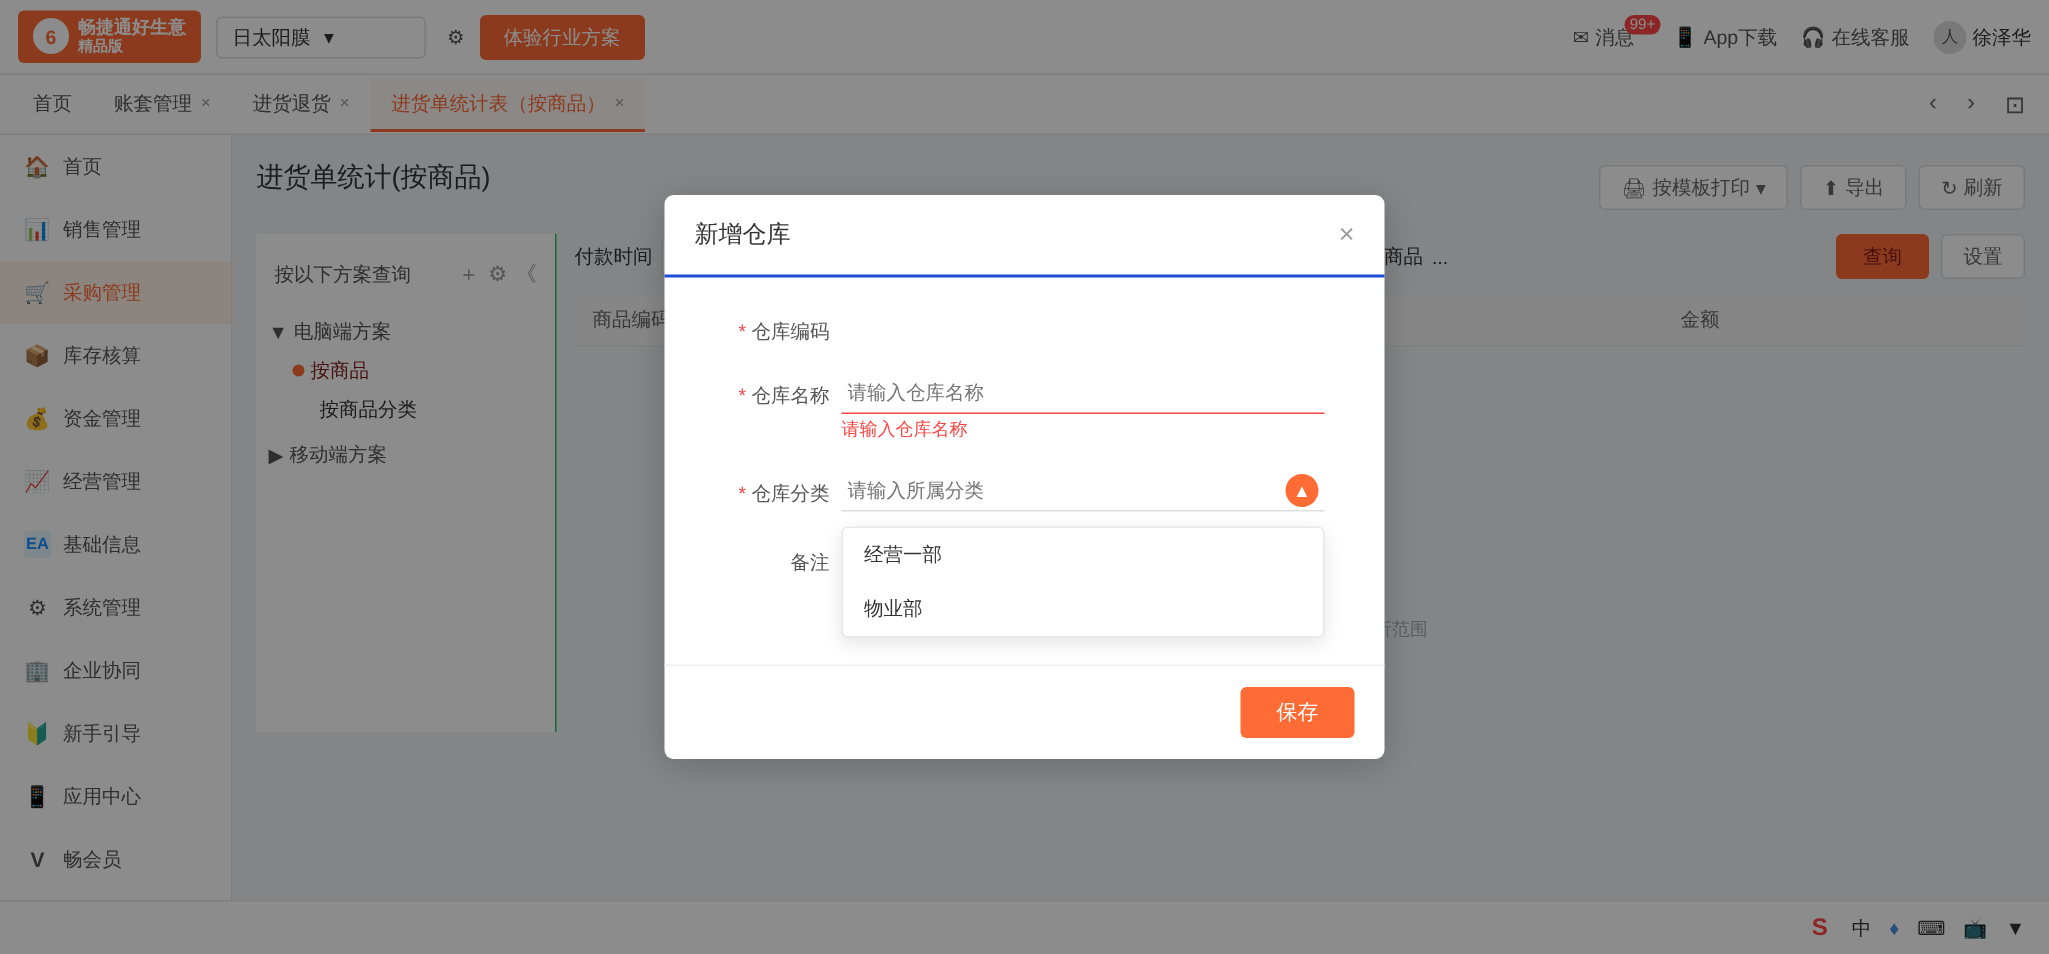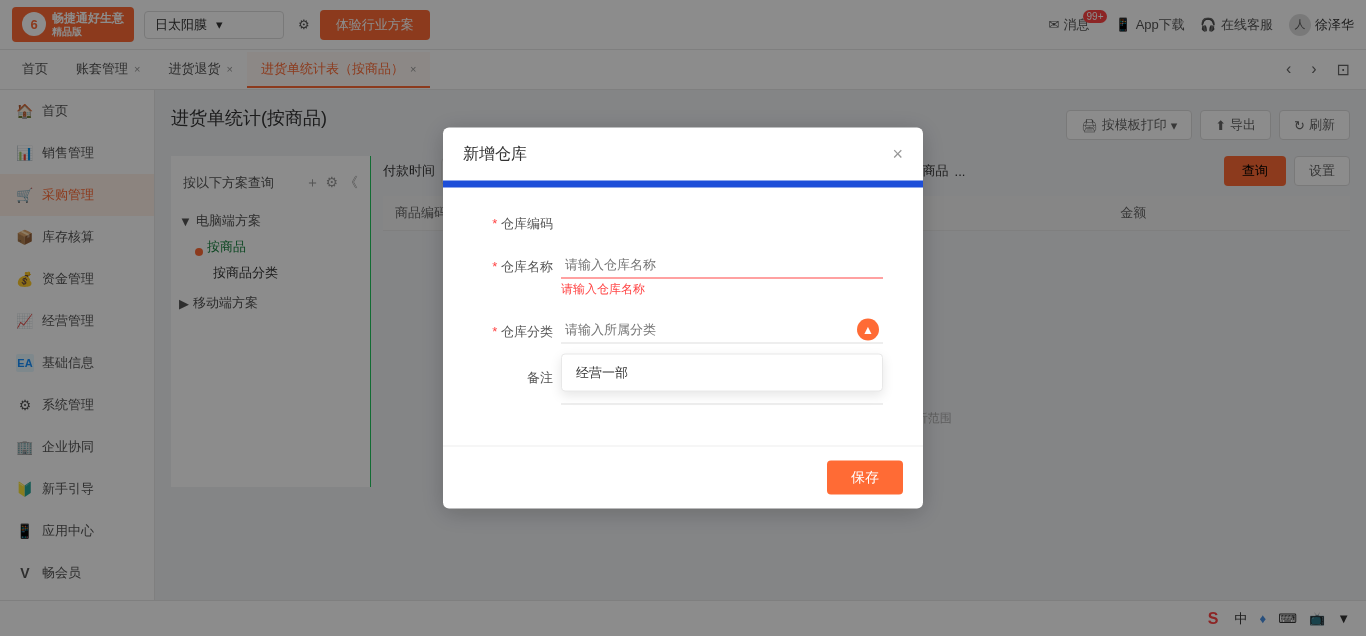--- a/index.html
+++ b/index.html
@@ -100,7 +100,7 @@
     }
     .modal-header {
       display: flex; align-items: center; justify-content: space-between;
-      padding: 16px 20px; border-bottom: 7px solid #1d4ed8;
+      padding: 16px 20px; border-bottom: 2px solid #1d4ed8;
     }
     .modal-title { font-size: 16px; font-weight: 500; color: #333; }
     .modal-close { cursor: pointer; color: #999; font-size: 18px; }

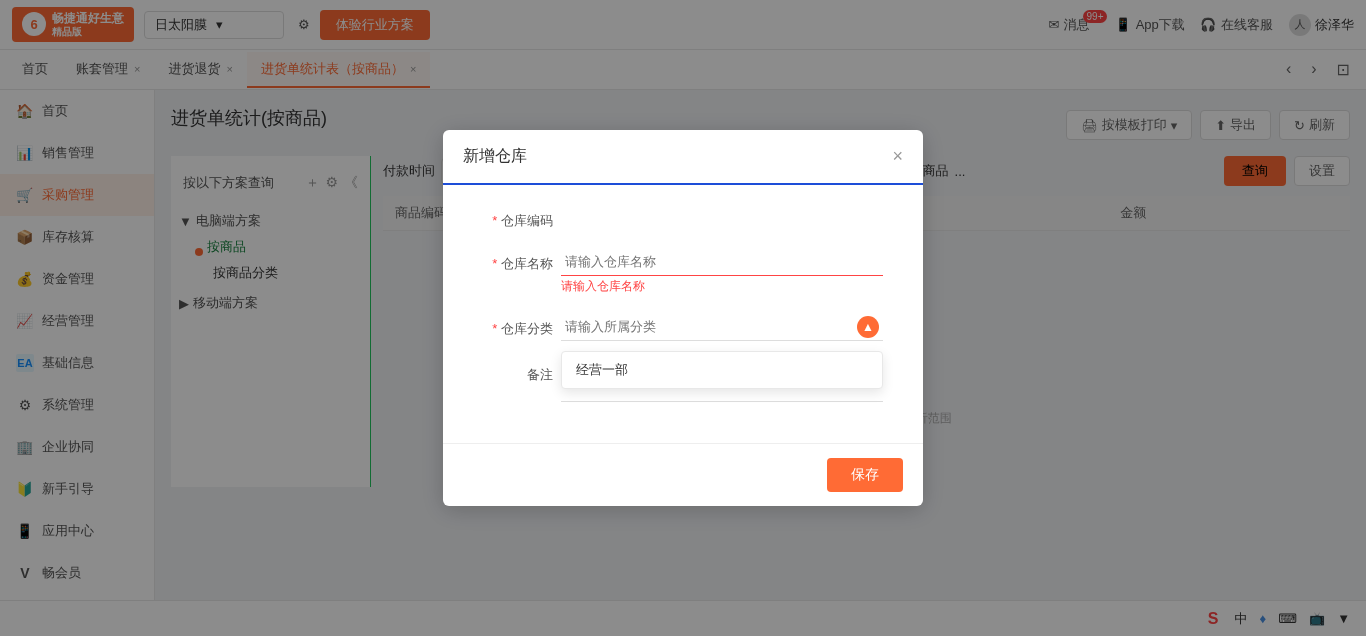--- a/index.html
+++ b/index.html
@@ -74,7 +74,7 @@
     
     .main-content { flex: 1; padding: 16px; overflow-y: auto; position: relative; }
     .page-title { font-size: 18px; font-weight: 500; margin-bottom: 14px; color: #333; }
-    .btn-orange { background: #ff6b35; color: #000000; border: none; padding: 6px 18px; border-radius: 4px; cursor: pointer; font-size: 13px; }
+    .btn-orange { background: #ff6b35; color: #7f1d1d; border: none; padding: 6px 18px; border-radius: 4px; cursor: pointer; font-size: 13px; }
     .btn-outline { background: #fff; color: #666; border: 1px solid #ddd; padding: 5px 14px; border-radius: 4px; cursor: pointer; font-size: 13px; display: flex; align-items: center; gap: 4px; }
     .scheme-tree { padding: 8px; }
     .scheme-group { margin-bottom: 4px; }

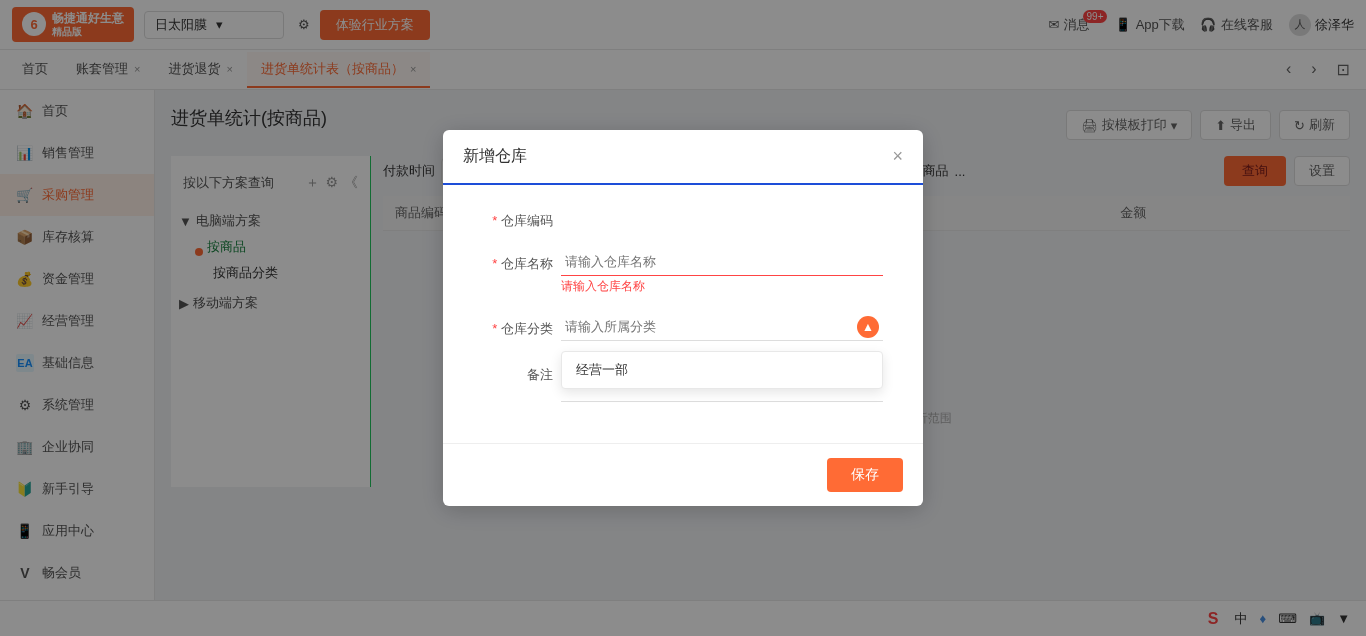--- a/index.html
+++ b/index.html
@@ -80,7 +80,7 @@
     .scheme-group { margin-bottom: 4px; }
     .scheme-group-header { display: flex; align-items: center; gap: 4px; color: #555; cursor: pointer; padding: 4px 0; }
     .scheme-item { display: flex; align-items: center; gap: 4px; padding: 4px 16px; cursor: pointer; }
-    .scheme-item.active { color: #15803d; align-items: flex-end; }
+    .scheme-item.active { color: #7f1d1d; }
 
     
     .empty-state { display: flex; flex-direction: column; align-items: center; justify-content: center; padding: 60px 20px; color: #999; }

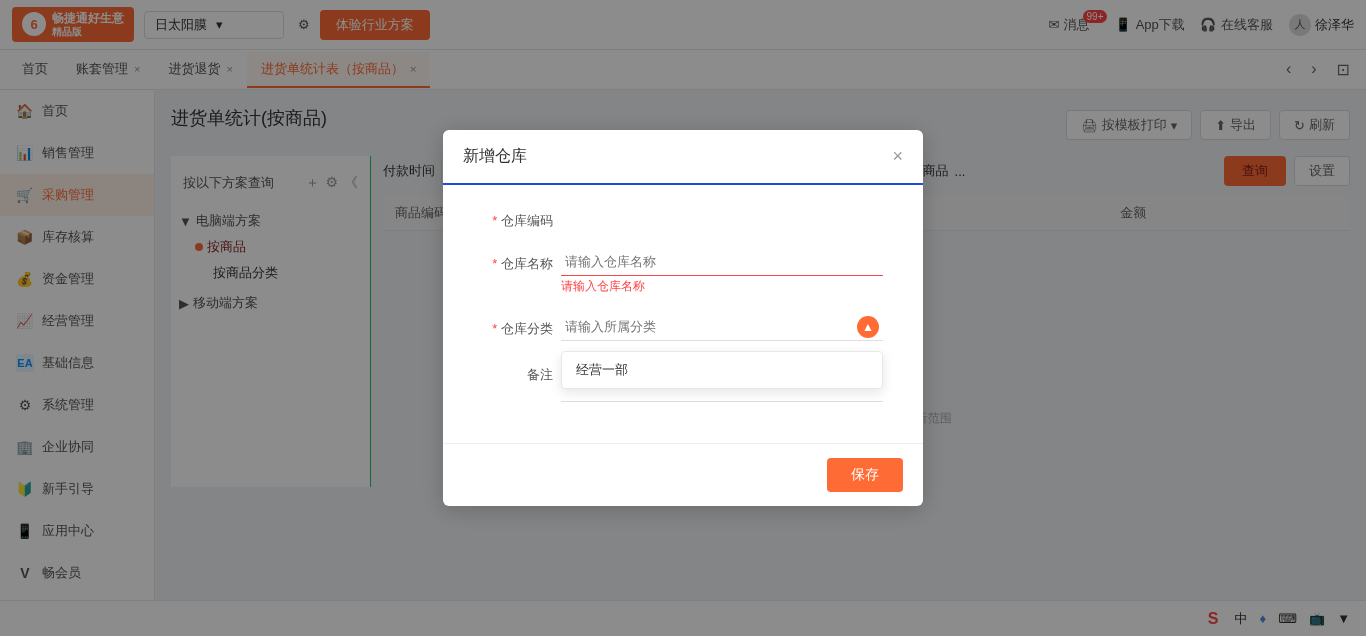--- a/index.html
+++ b/index.html
@@ -453,6 +453,7 @@
         
         <div class="dropdown-list">
           <div class="dropdown-item">经营一部</div>
+          <div class="dropdown-item">物业部</div>
         </div>
       </div>
     </div>

